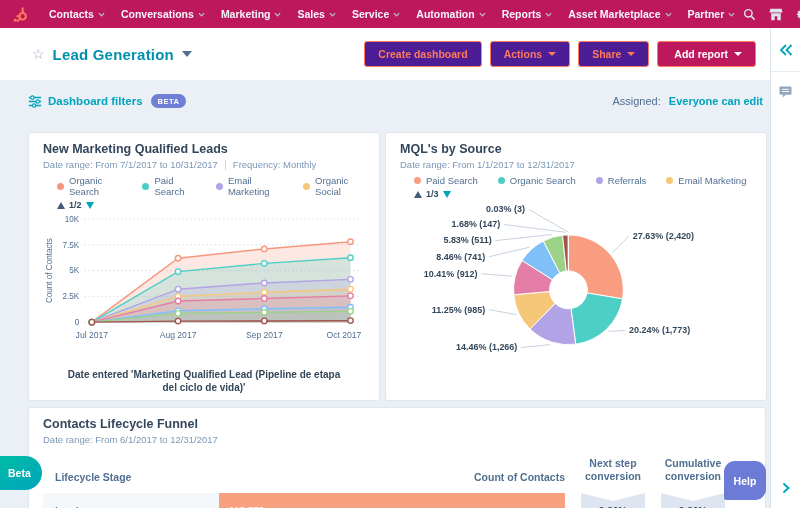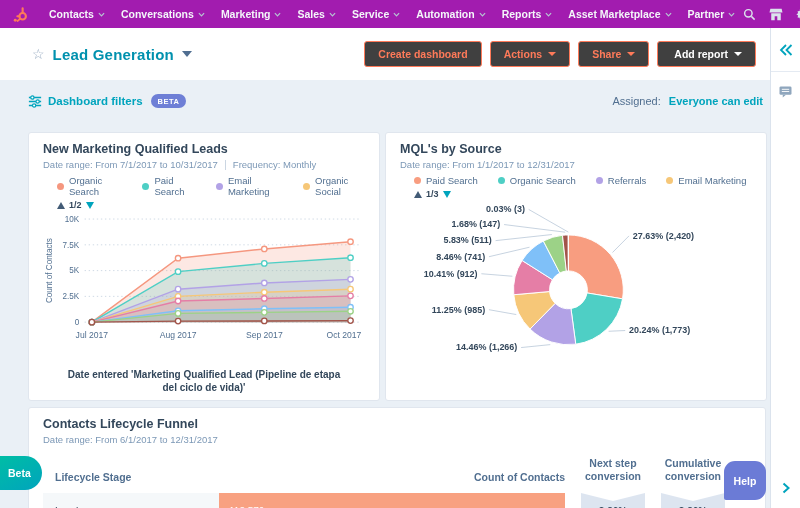--- a/index.html
+++ b/index.html
@@ -8,7 +8,7 @@
   #app { width:800px; height:508px; position:relative; overflow:hidden; }
 
   
-  .topnav { height:28px; background:#a21caf; display:flex; align-items:center; padding:0 10px 0 10px; }
+  .topnav { height:28px; background:#be185d; display:flex; align-items:center; padding:0 10px 0 10px; }
   .logo { margin:0 12px 0 2px; display:flex; align-items:center; }
   .nav-item { color:#f4f7fa; font-size:10.5px; font-weight:bold; padding:0 8px; height:28px;
               display:flex; align-items:center; gap:4px; cursor:pointer; white-space:nowrap; }

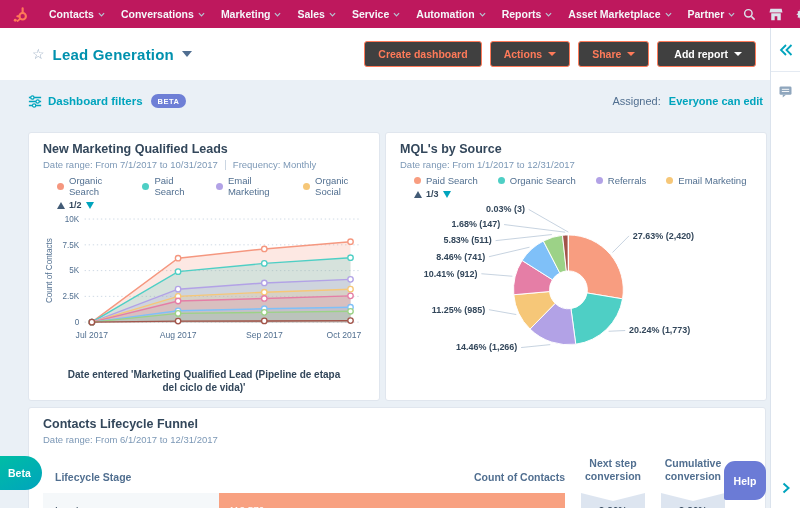--- a/index.html
+++ b/index.html
@@ -24,7 +24,7 @@
   .title-caret { width:0; height:0; border-left:5px solid transparent; border-right:5px solid transparent;
                  border-top:6px solid #506e91; margin-left:8px; cursor:pointer; }
   .header-buttons { margin-left:auto; display:flex; gap:8px; align-items:center; }
-  .btn { font-family:inherit; font-size:10.5px; font-weight:bold; color:#ff7a59; background:#404040;
+  .btn { font-family:inherit; font-size:10.5px; font-weight:bold; color:#ff7a59; background:#4c1d95;
          border:1px solid #ff7a59; border-radius:3px; padding:6px 13px; cursor:pointer;
          display:flex; align-items:center; gap:6px; }
   .btn .caret-down { width:0; height:0; border-left:4px solid transparent; border-right:4px solid transparent;

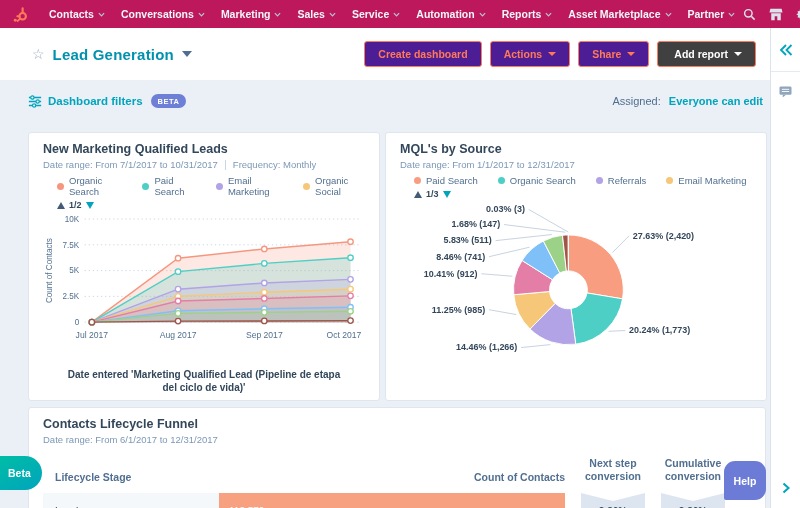--- a/index.html
+++ b/index.html
@@ -29,7 +29,7 @@
          display:flex; align-items:center; gap:6px; }
   .btn .caret-down { width:0; height:0; border-left:4px solid transparent; border-right:4px solid transparent;
                      border-top:4px solid currentColor; }
-  .btn.primary { background:#404040; color:#fff;padding-left:16px; }
+  .btn.primary { background:#be185d; color:#fff;padding-left:16px; }
 
   
   .right-rail { position:absolute; top:28px; right:0; bottom:0; width:30px; background:#fff;

